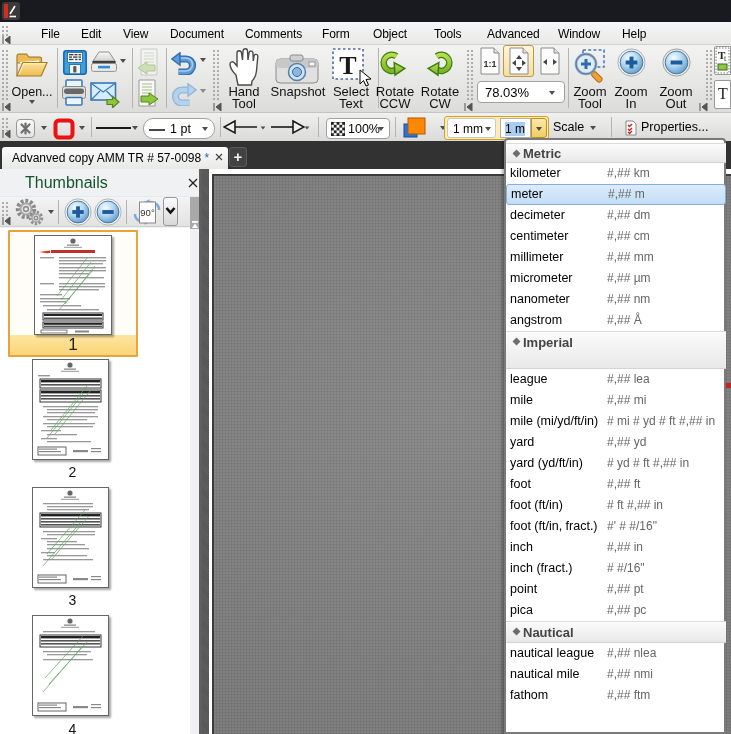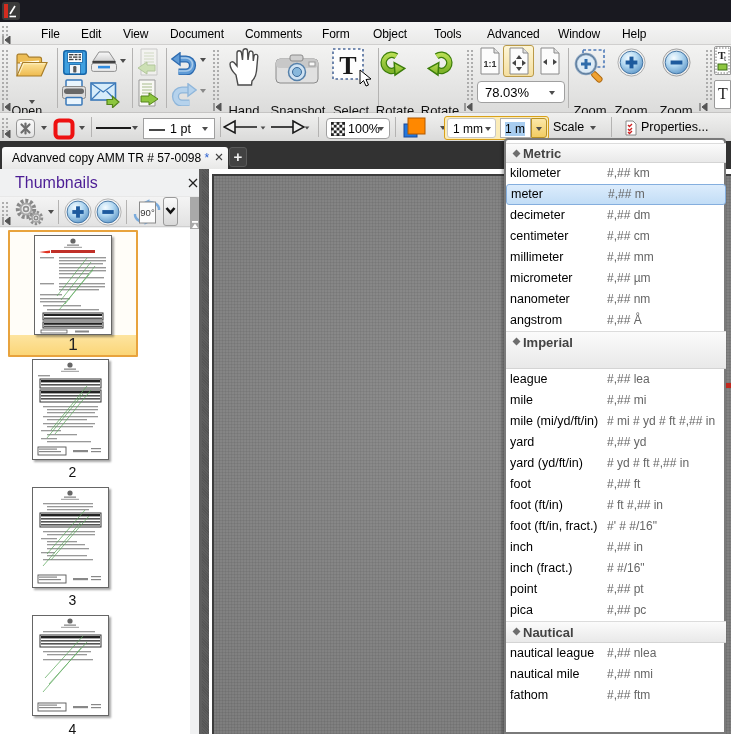--- a/index.html
+++ b/index.html
@@ -18,7 +18,7 @@
 #tb2 { left:0; top:113px; width:731px; height:28px; background:linear-gradient(#f0f0ef,#dadad9); }
 .grip { position:absolute; width:8px; background-image:radial-gradient(circle at 2px 2px,#9d9d9d 1px,transparent 1.2px); background-size:4px 4px; opacity:.8; }
 .vsep { position:absolute; width:1px; background:#b4b3b2; }
-.lbl { position:absolute; font-size:13px; color:#111; text-align:center; line-height:12px;margin-top:19px; }
+.lbl { position:absolute; font-size:13px; color:#111; text-align:center; line-height:12px; }
 .dd { position:absolute; width:0; height:0; border-left:3.5px solid transparent; border-right:3.5px solid transparent; border-top:4px solid #4d4d4d; }
 .combo { position:absolute; background:#fff; border:1px solid #a0a0a0; border-radius:3px; font-size:13px; color:#000; }
 

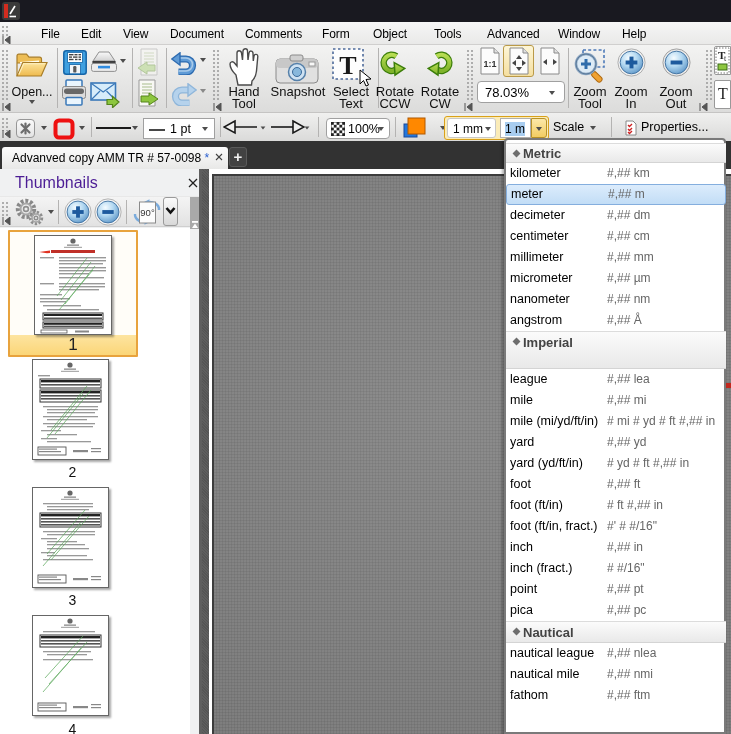--- a/index.html
+++ b/index.html
@@ -360,7 +360,7 @@
       </svg>
     <div class="dd" style="left:132px;top:13px"></div>
 
-    <div class="combo" style="left:143px;top:5px;width:72px;height:21px;border-radius:0">
+    <div class="combo" style="left:143px;top:5px;width:72px;height:21px;border-radius:10px">
       <svg width="18" height="4" style="position:absolute;left:5px;top:9px">
           <line x1="0" y1="2" x2="16" y2="2" stroke="#1a1a1a" stroke-width="1.6"></line>
         </svg>

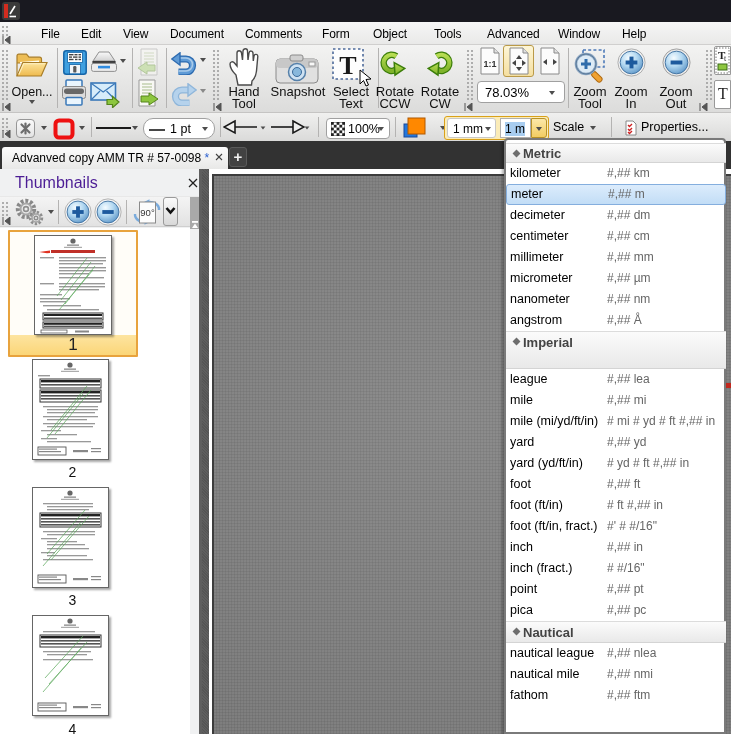--- a/index.html
+++ b/index.html
@@ -452,7 +452,7 @@
 
   <div id="thumbpanel" class="abs">
     <div id="panelhead">
-        <span style="position:absolute;left:15px;top:5px;font-size:16px;color:#4c1d95">Thumbnails</span>
+        <span style="position:absolute;left:25px;top:5px;font-size:16px;color:#14532d">Thumbnails</span>
       <svg width="10" height="10" style="position:absolute;left:188px;top:9px">
           <g stroke="#222" stroke-width="1.3">
             <line x1="1" y1="1" x2="9" y2="9"></line>

